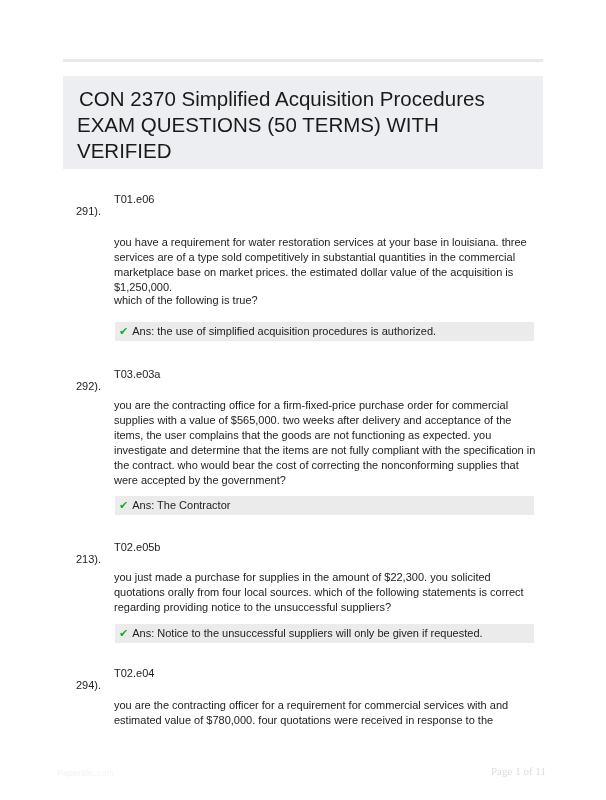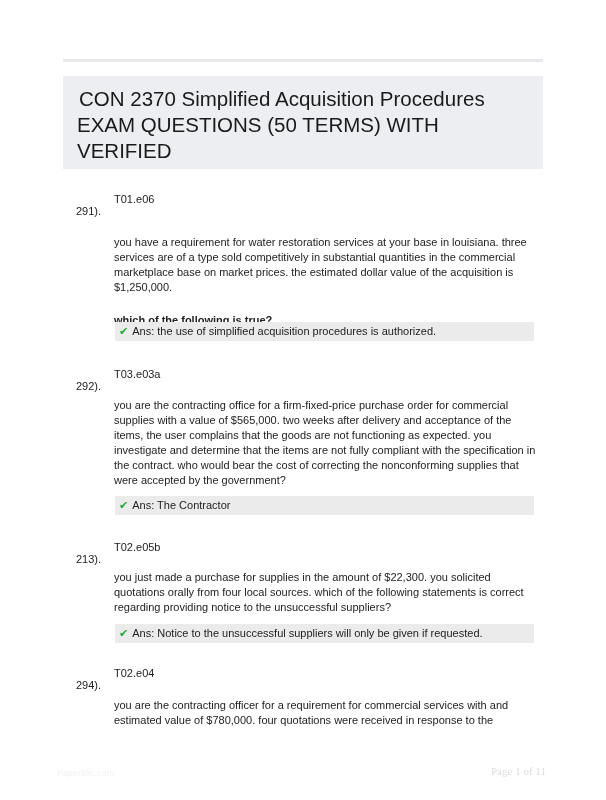--- a/index.html
+++ b/index.html
@@ -36,7 +36,7 @@
   <span class="q-num">291).</span>
   <span class="q-code">T01.e06</span>
   <div class="q-body" style="top:22px;margin-top:20px;">you have a requirement for water restoration services at your base in louisiana. three services are of a type sold competitively in substantial quantities in the commercial marketplace base on market prices. the estimated dollar value of the acquisition is $1,250,000.</div>
-  <div class="q-sub" style="top:120px;font-weight:bold;">which of the following is true?</div>
+  <div class="q-sub" style="top:100px;">which of the following is true?</div>
   <div class="ans" style="top:129px;">
     <span class="check">✔</span><span>Ans: the use of simplified acquisition procedures is authorized.</span>
   </div>

